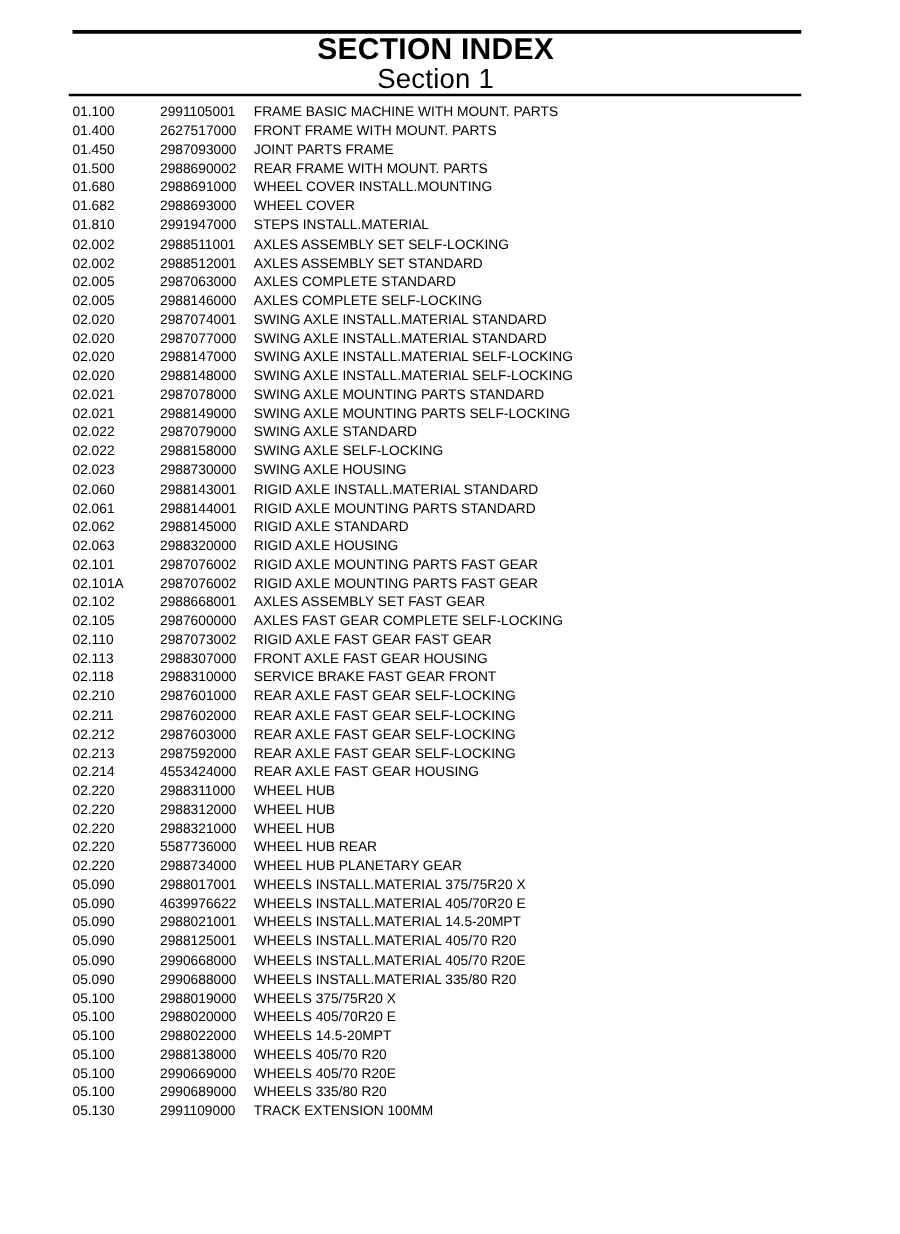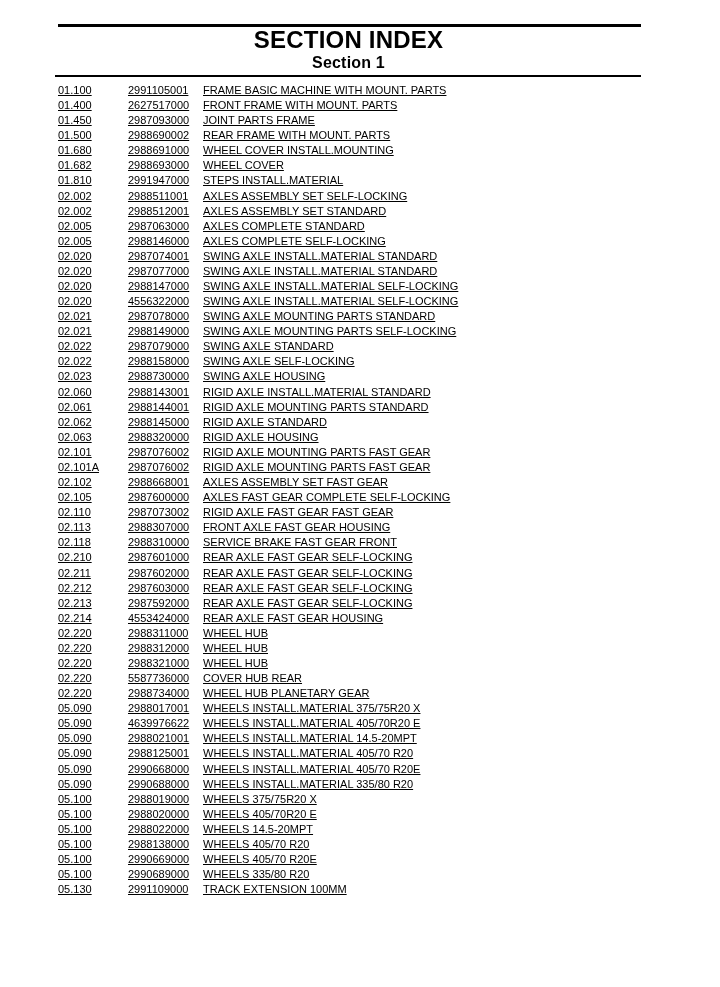--- a/index.html
+++ b/index.html
@@ -56,8 +56,8 @@
     white-space: nowrap;
   }
   .title-sub {
-    font-size: 16px;
-    font-weight: bold;
+    font-size: 22px;
+    font-weight: normal;
     line-height: 21px;
     letter-spacing: 0.2px;
     white-space: nowrap;

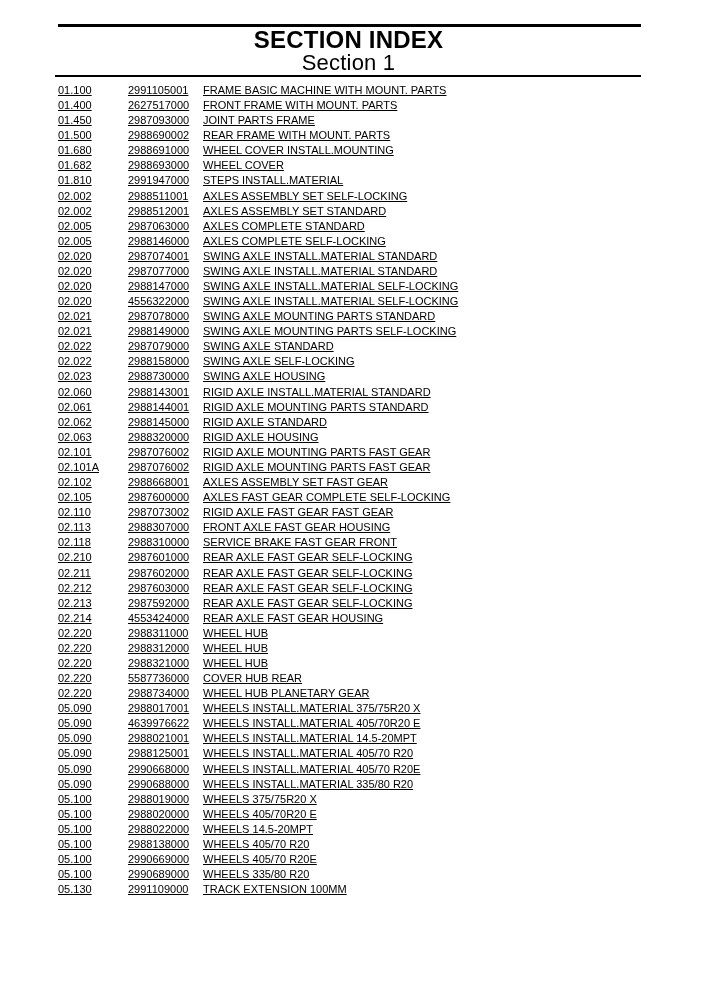--- a/index.html
+++ b/index.html
@@ -70,7 +70,6 @@
     top: 83px;
     width: 648px;
     border-collapse: collapse;
-    text-decoration: underline;
   }
   .index-table tr {
     height: 15.08px;

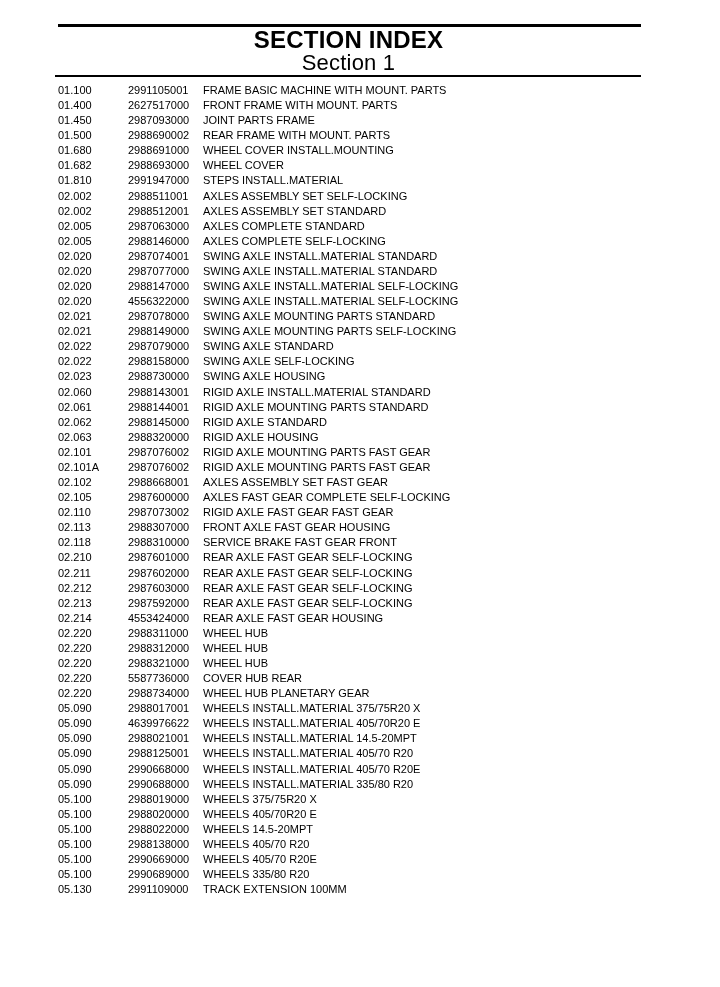--- a/index.html
+++ b/index.html
@@ -181,7 +181,7 @@
         </tr>
         <tr>
           <td class="col-section">02.020</td>
-          <td class="col-partno">4556322000</td>
+          <td class="col-partno">2988148000</td>
           <td class="col-desc">SWING AXLE INSTALL.MATERIAL SELF-LOCKING</td>
         </tr>
         <tr>

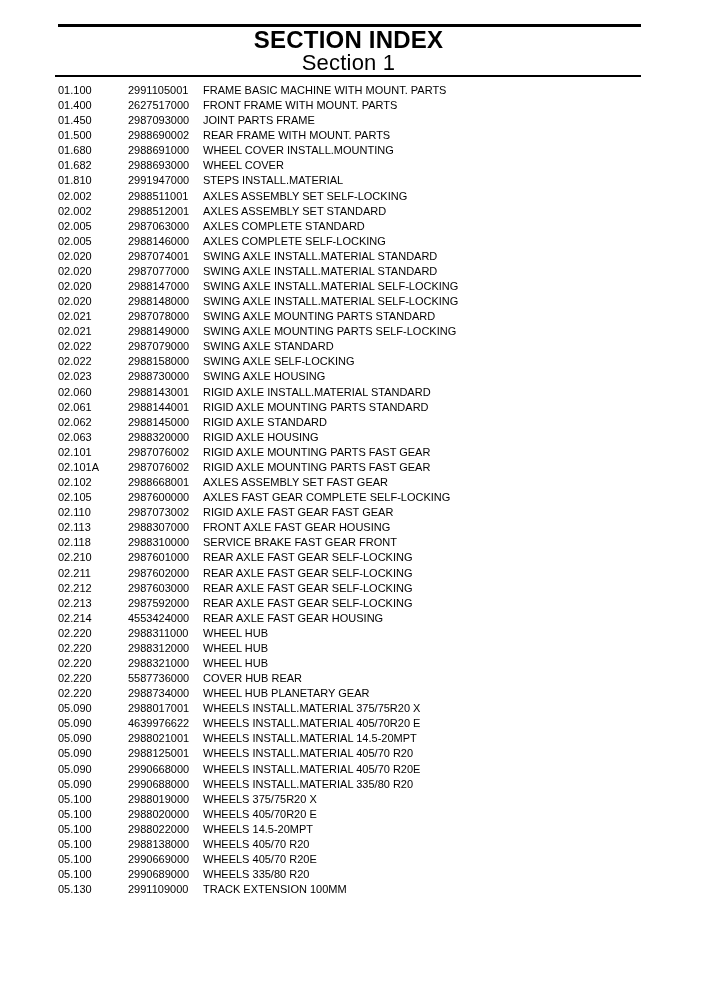--- a/index.html
+++ b/index.html
@@ -307,7 +307,7 @@
         <tr>
           <td class="col-section">02.220</td>
           <td class="col-partno">5587736000</td>
-          <td class="col-desc">COVER HUB REAR</td>
+          <td class="col-desc">WHEEL HUB REAR</td>
         </tr>
         <tr>
           <td class="col-section">02.220</td>

